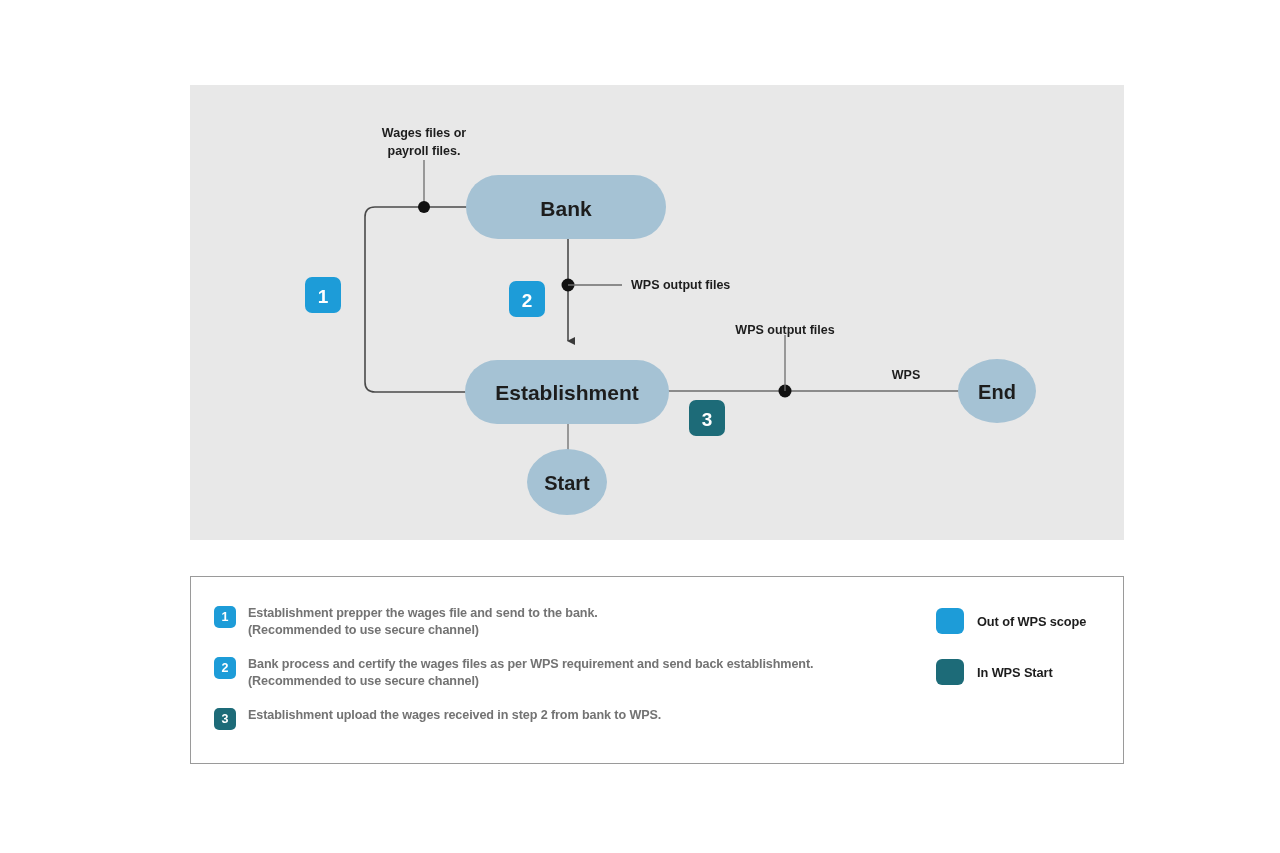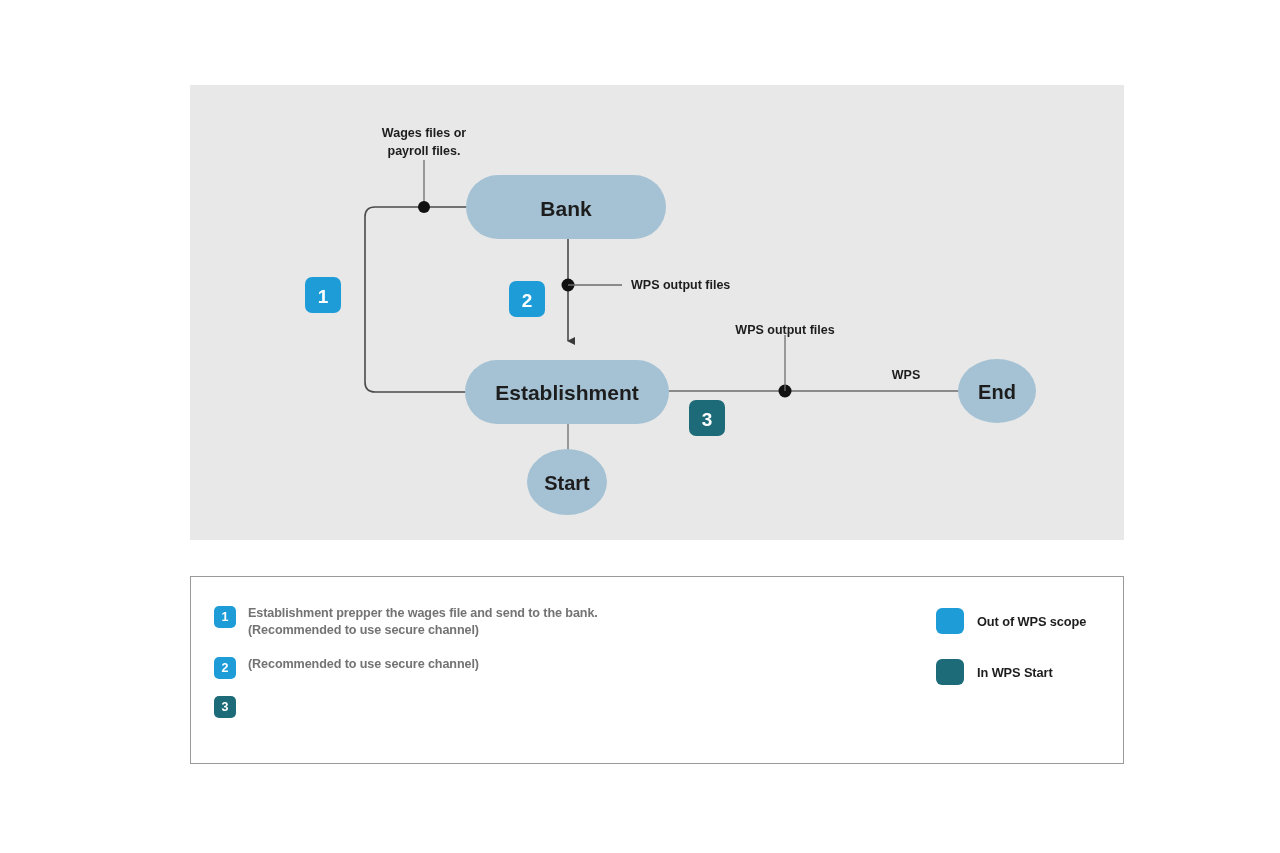--- a/index.html
+++ b/index.html
@@ -223,6 +223,7 @@
     <div class="legend-step">
       <div class="step-badge" style="background: rgb(29, 156, 216);">2</div>
       <div class="step-text">
+        <span>Bank process and certify the wages files as per WPS requirement and send back establishment.</span>
         <span class="sub">(Recommended to use secure channel)</span>
       </div>
     </div>

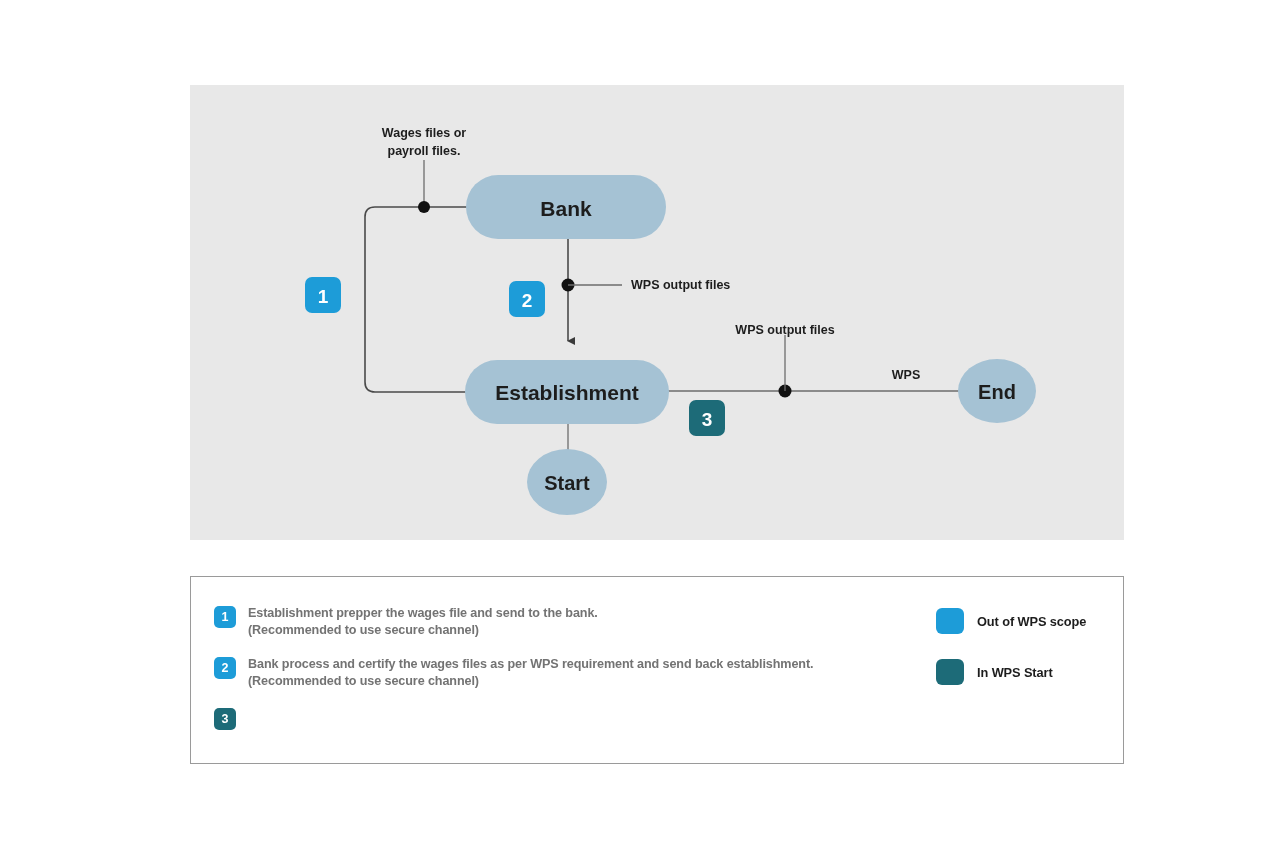--- a/index.html
+++ b/index.html
@@ -230,6 +230,9 @@
 
     <div class="legend-step">
       <div class="step-badge" style="background: rgb(29, 107, 120);">3</div>
+      <div class="step-text">
+        <span>Establishment upload the wages received in  step 2 from bank to WPS.</span>
+      </div>
     </div>
 
   </div>

